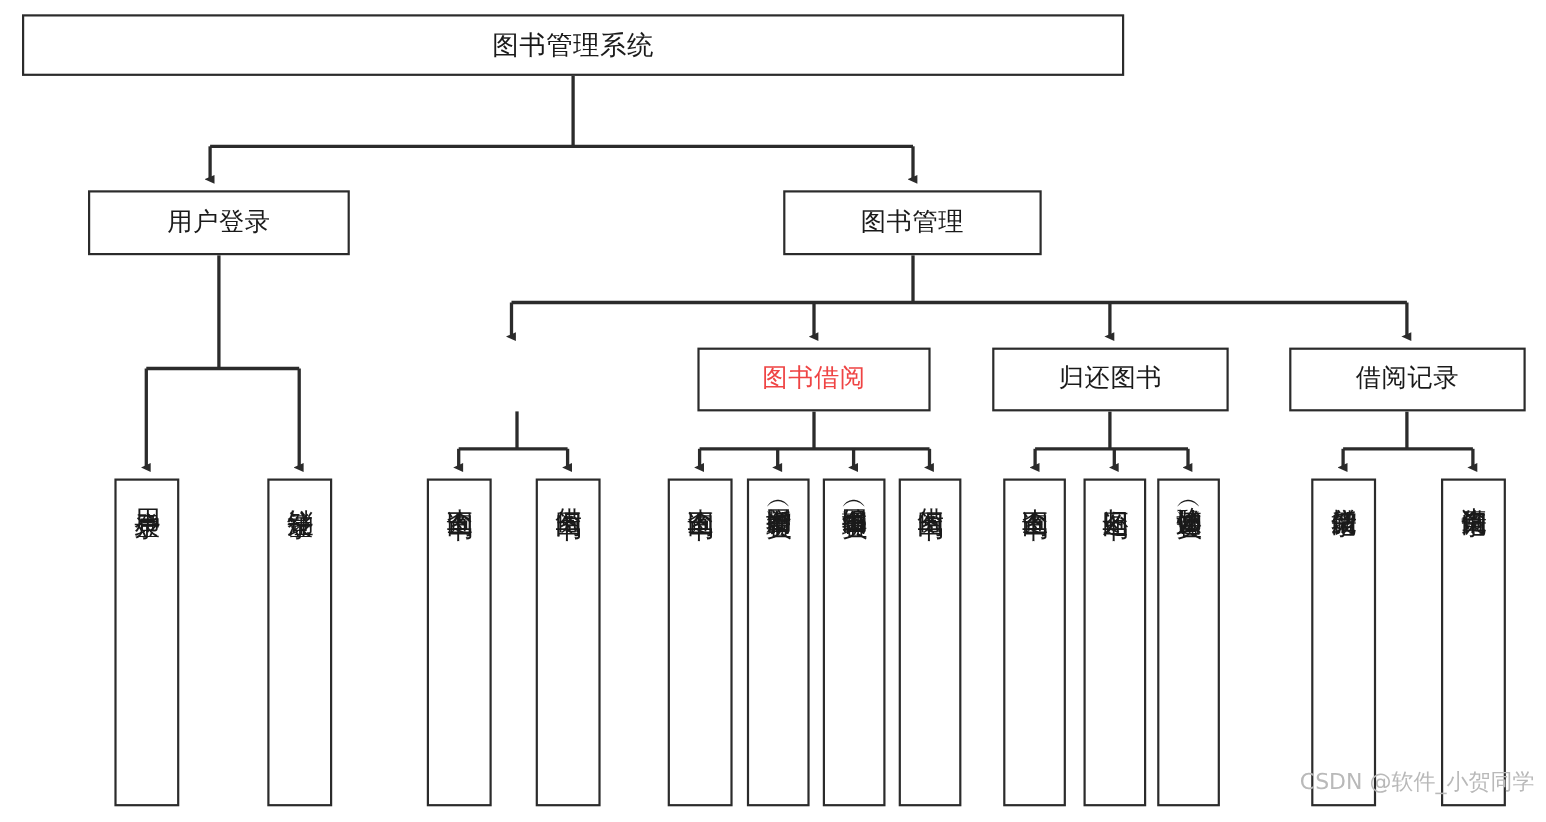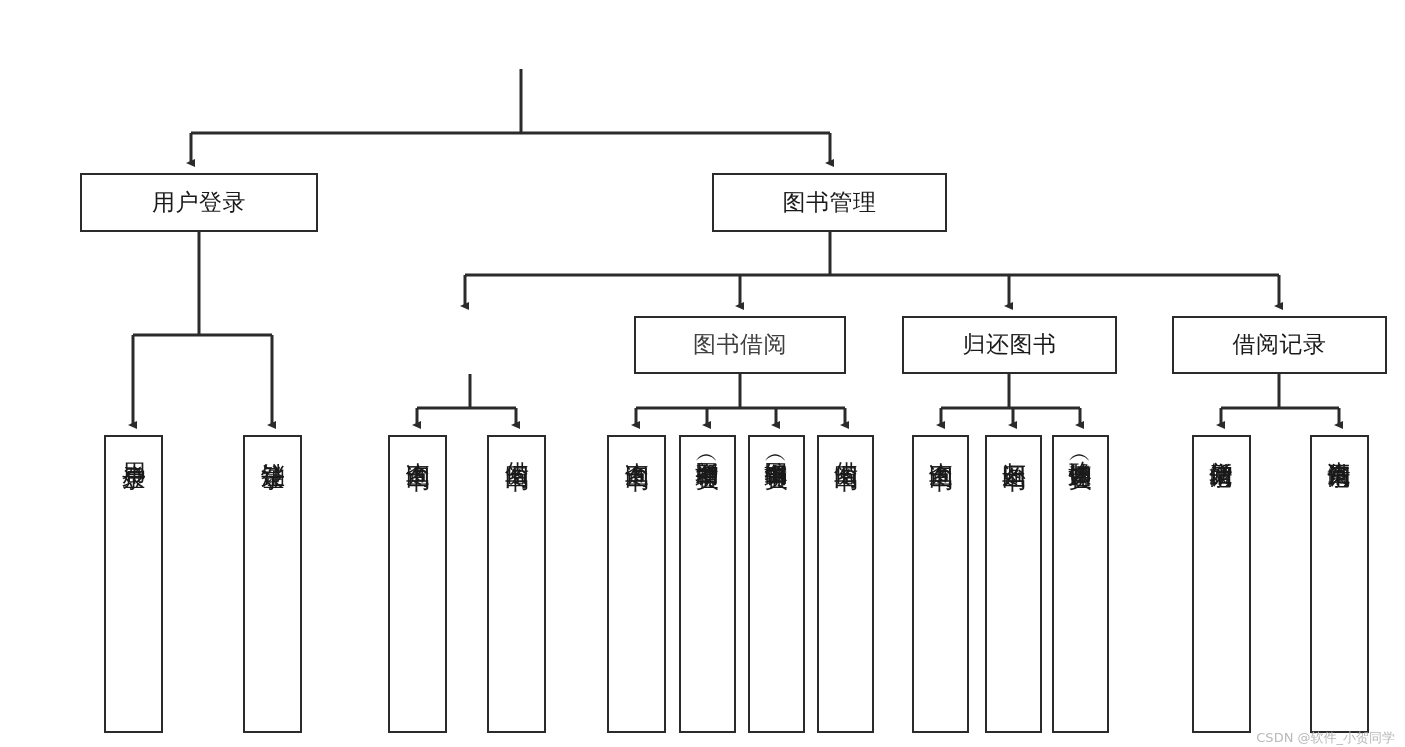--- a/index.html
+++ b/index.html
@@ -149,6 +149,9 @@
     </g>
   </svg>
 
+  <div class="node h root" style="left: 20px; top: 13px; width: 1002px; height: 56px; background: rgb(255, 255, 255); border-color: rgb(43, 43, 43); color: rgb(26, 26, 26);">
+    <span class="node-label">图书管理系统</span>
+  </div>
 
   <div class="node h" style="left: 80px; top: 173px; width: 238px; height: 59px; background: rgb(255, 255, 255); border-color: rgb(43, 43, 43); color: rgb(26, 26, 26);">
     <span class="node-label">用户登录</span>

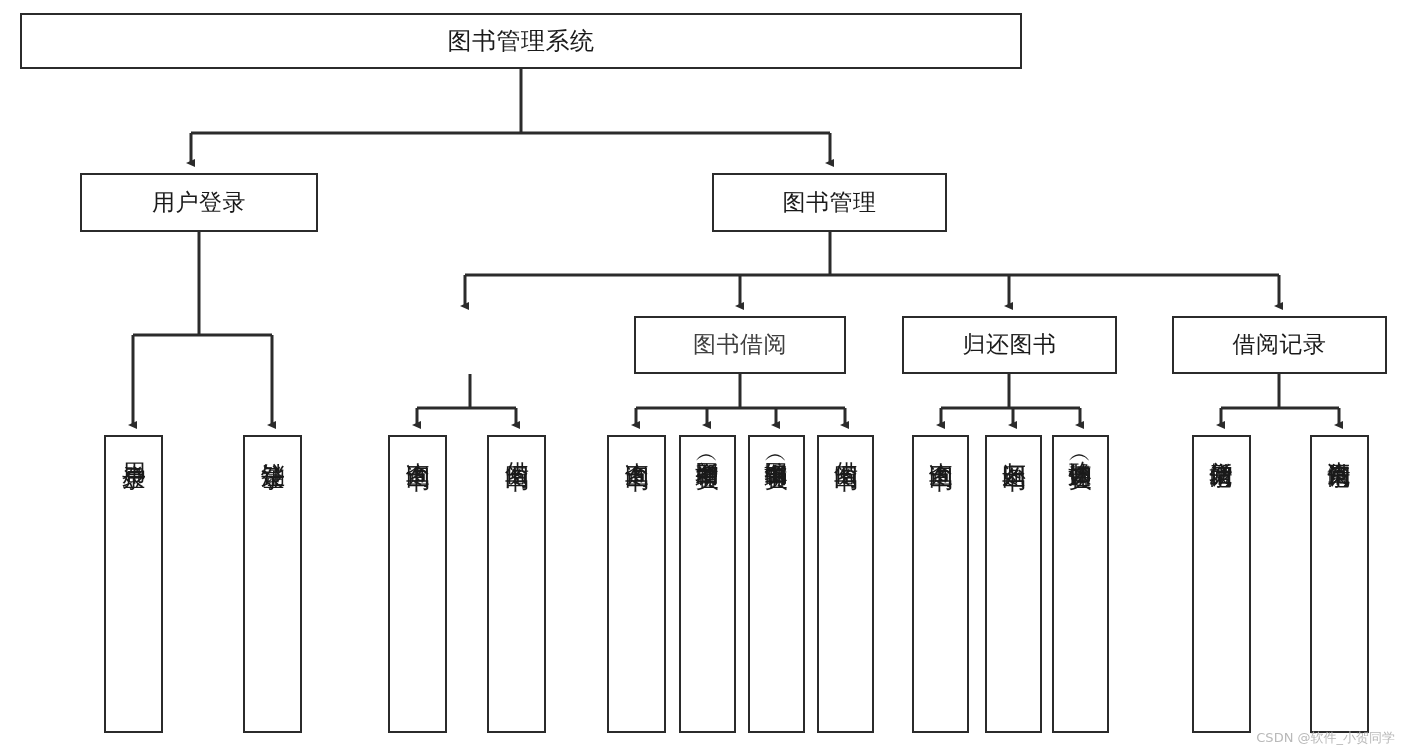--- a/index.html
+++ b/index.html
@@ -160,7 +160,7 @@
     <span class="node-label">图书管理</span>
   </div>
 
-  <div class="node h" style="left: 634px; top: 316px; width: 212px; height: 58px; background: rgb(255, 255, 255); border-color: rgb(43, 43, 43); color: #404040;">
+  <div class="node h" style="left: 634px; top: 316px; width: 212px; height: 58px; background: rgb(255, 255, 255); border-color: rgb(43, 43, 43); color: #ef4444;">
     <span class="node-label">图书借阅</span>
   </div>
   <div class="node h" style="left: 902px; top: 316px; width: 215px; height: 58px; background: rgb(255, 255, 255); border-color: rgb(43, 43, 43); color: rgb(26, 26, 26);">

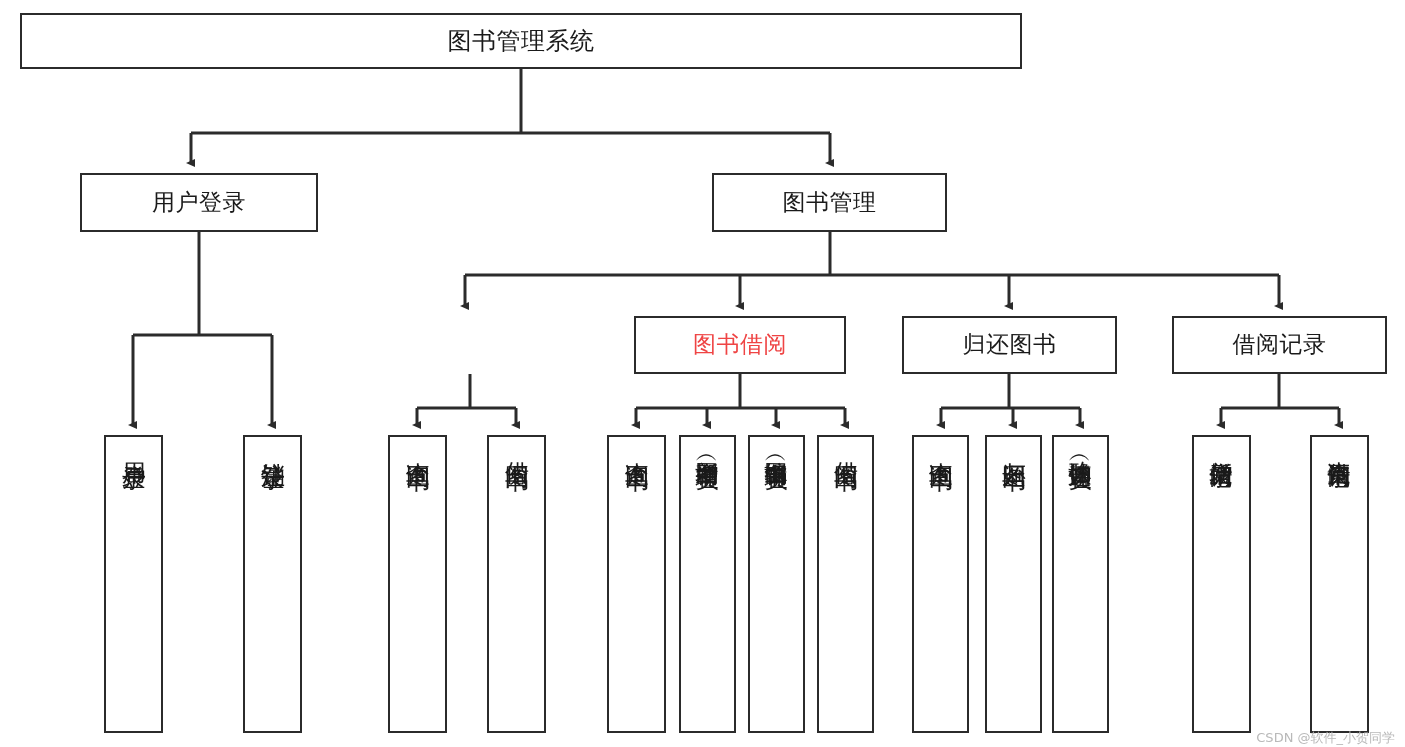--- a/index.html
+++ b/index.html
@@ -72,8 +72,8 @@
   #watermark {
     position: absolute;
     right: 10px;
-    bottom: 0;
-    font-size: 13px;
+    bottom: 23px;
+    font-size: 20px;
     color: #b9b9b9;
     z-index: 5;
     white-space: nowrap;

